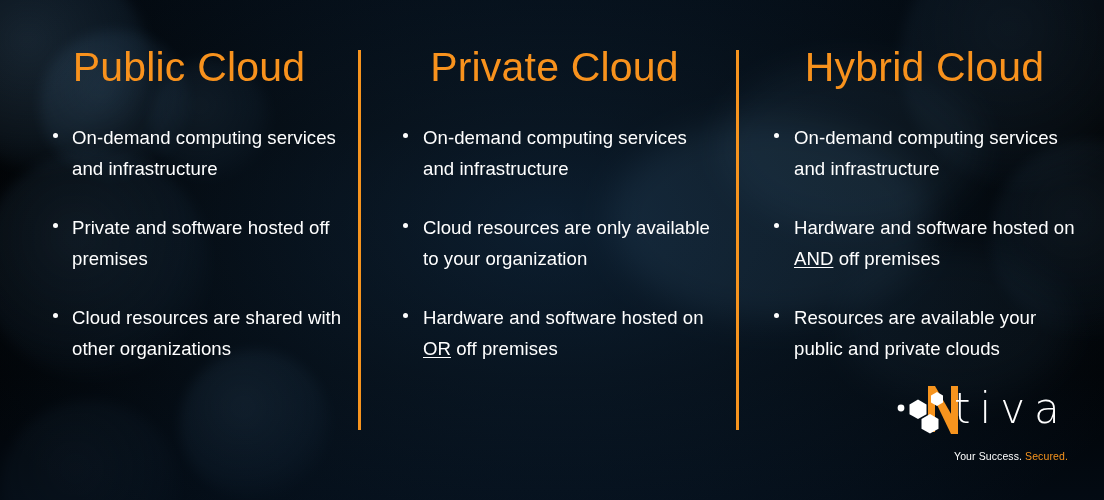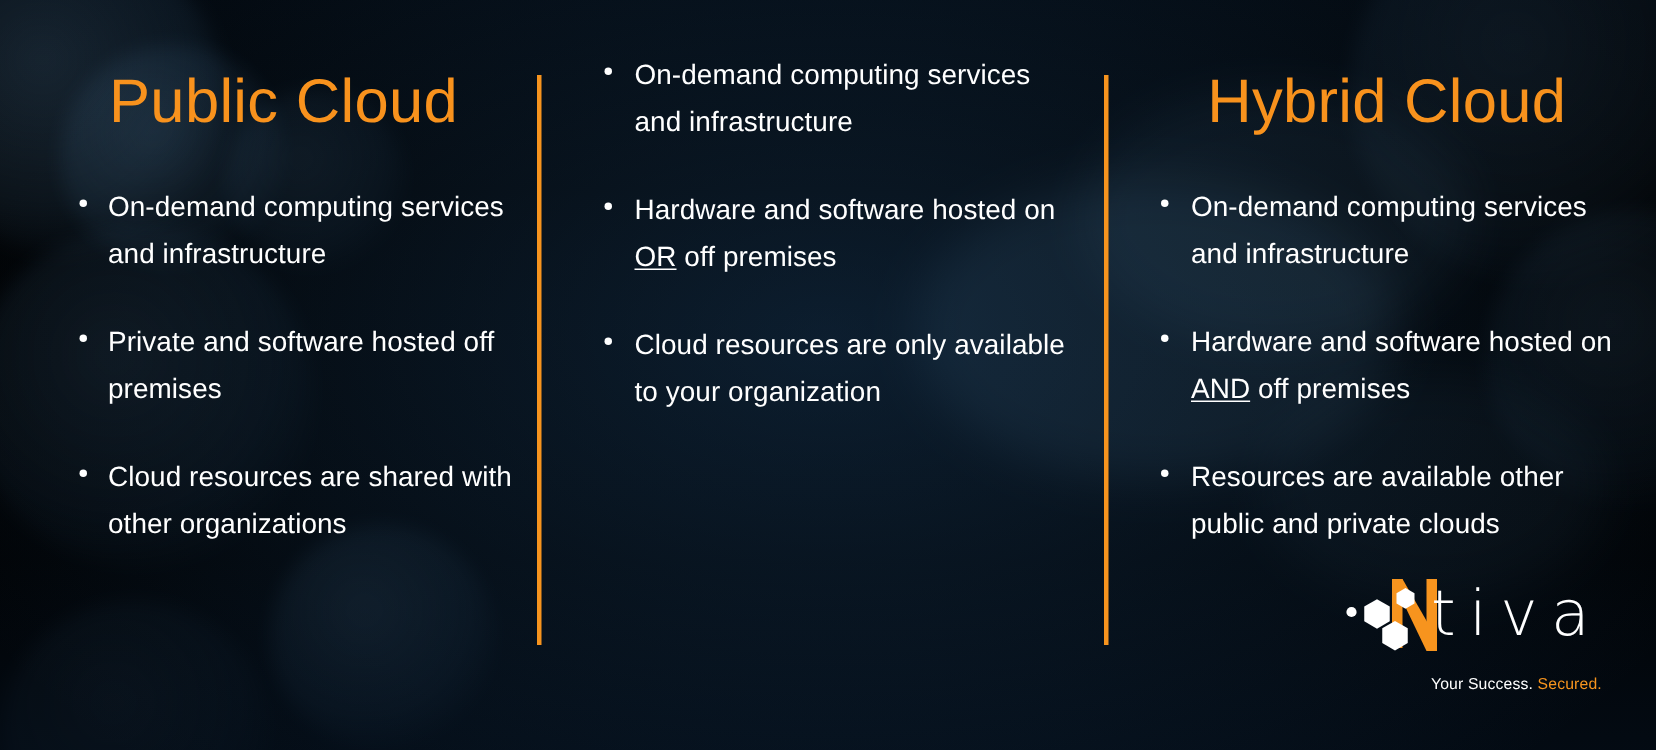--- a/index.html
+++ b/index.html
@@ -185,6 +185,7 @@
     </div>
 
     <div class="col col-2">
+      <h2 class="col-title">Private Cloud</h2>
       <ul class="bullets">
         <li><span>On-demand computing services and infrastructure</span></li>
         <li><span>Hardware and software hosted on </span><u>OR</u><span> off premises</span></li>

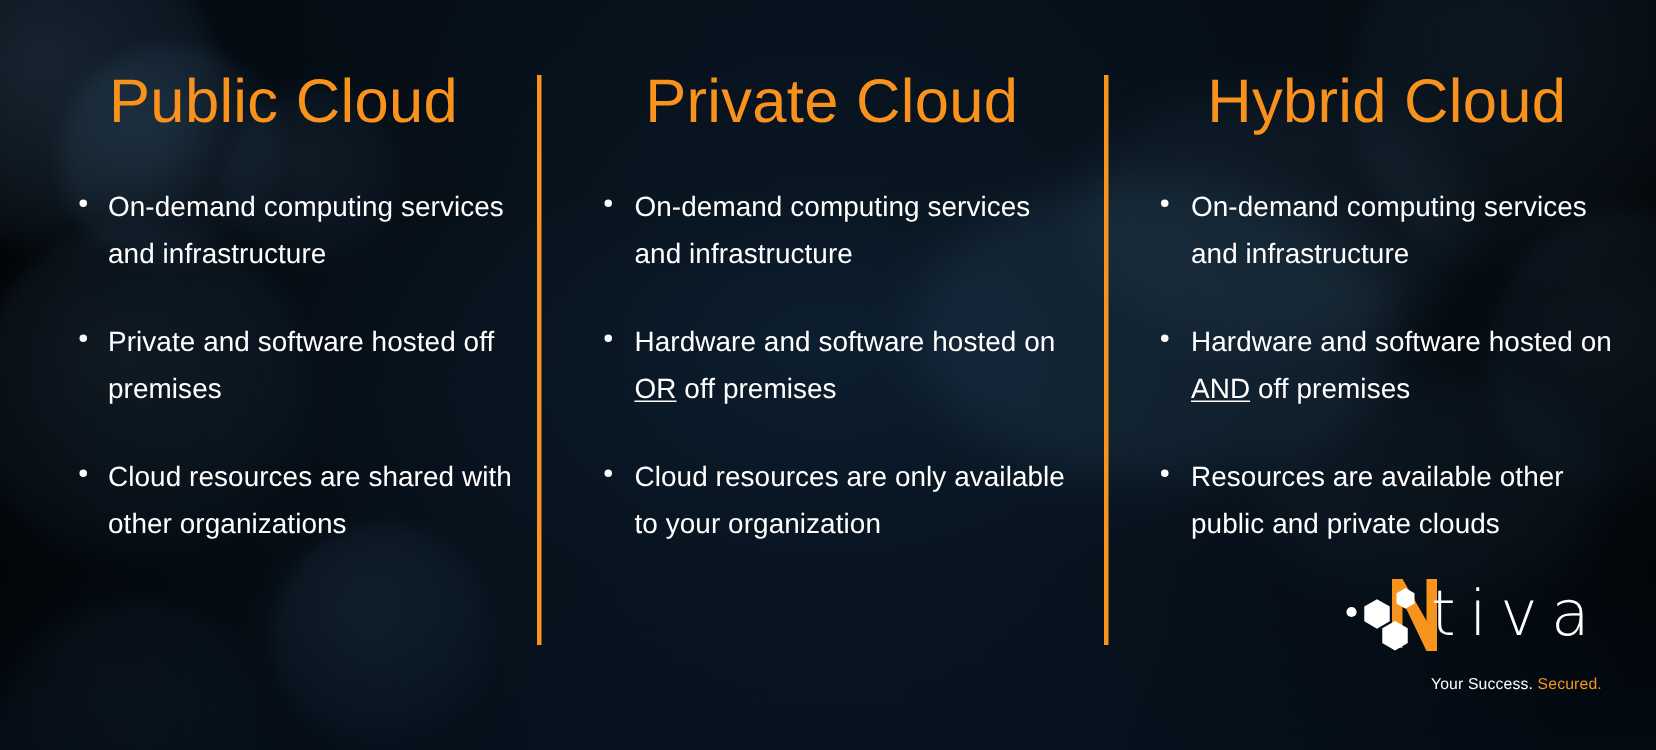--- a/index.html
+++ b/index.html
@@ -188,8 +188,8 @@
       <h2 class="col-title">Private Cloud</h2>
       <ul class="bullets">
         <li><span>On-demand computing services and infrastructure</span></li>
+        <li><span>Cloud resources are only available to your organization</span></li>
         <li><span>Hardware and software hosted on </span><u>OR</u><span> off premises</span></li>
-        <li><span>Cloud resources are only available to your organization</span></li>
       </ul>
     </div>
 

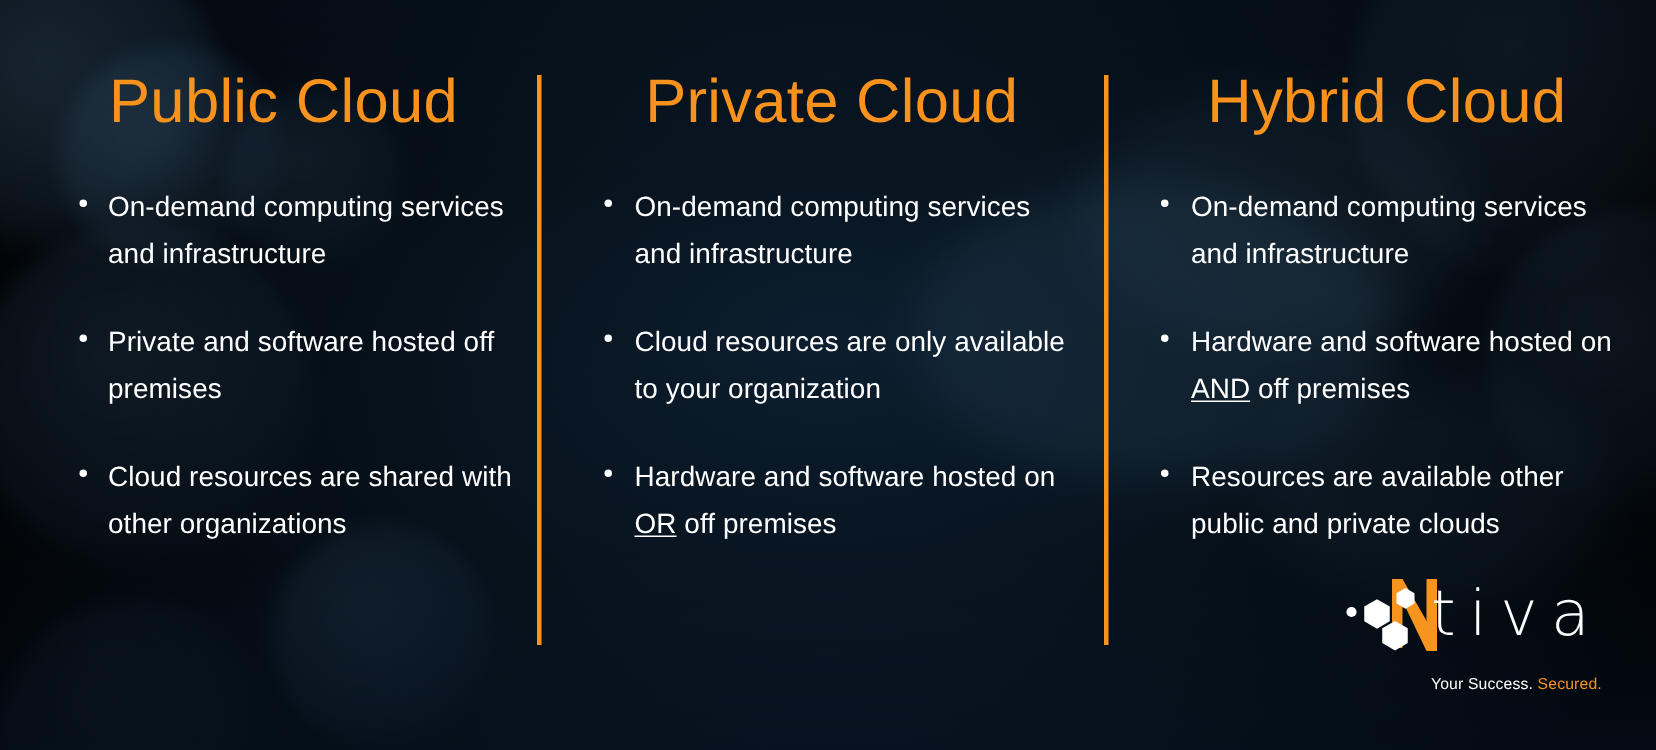--- a/index.html
+++ b/index.html
@@ -198,7 +198,7 @@
       <ul class="bullets">
         <li><span>On-demand computing services and infrastructure</span></li>
         <li><span>Hardware and software hosted on </span><u>AND</u><span> off premises</span></li>
-        <li><span>Resources are available other public and private clouds</span></li>
+        <li><span>Resources are available your public and private clouds</span></li>
       </ul>
     </div>
 

